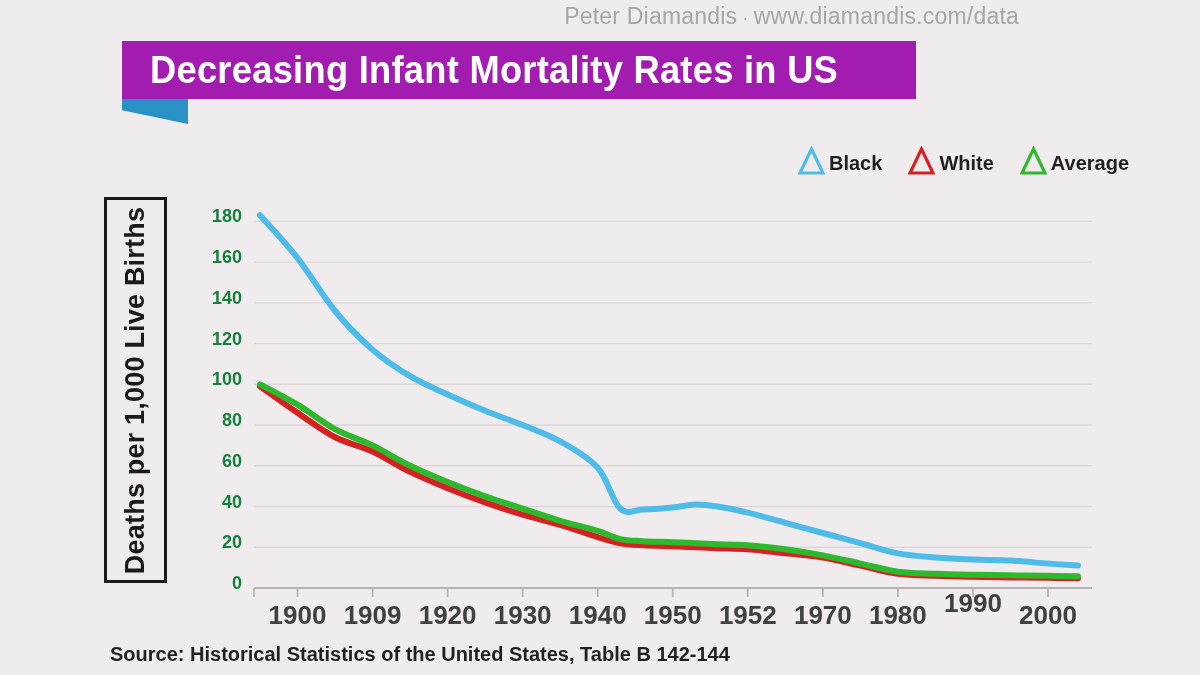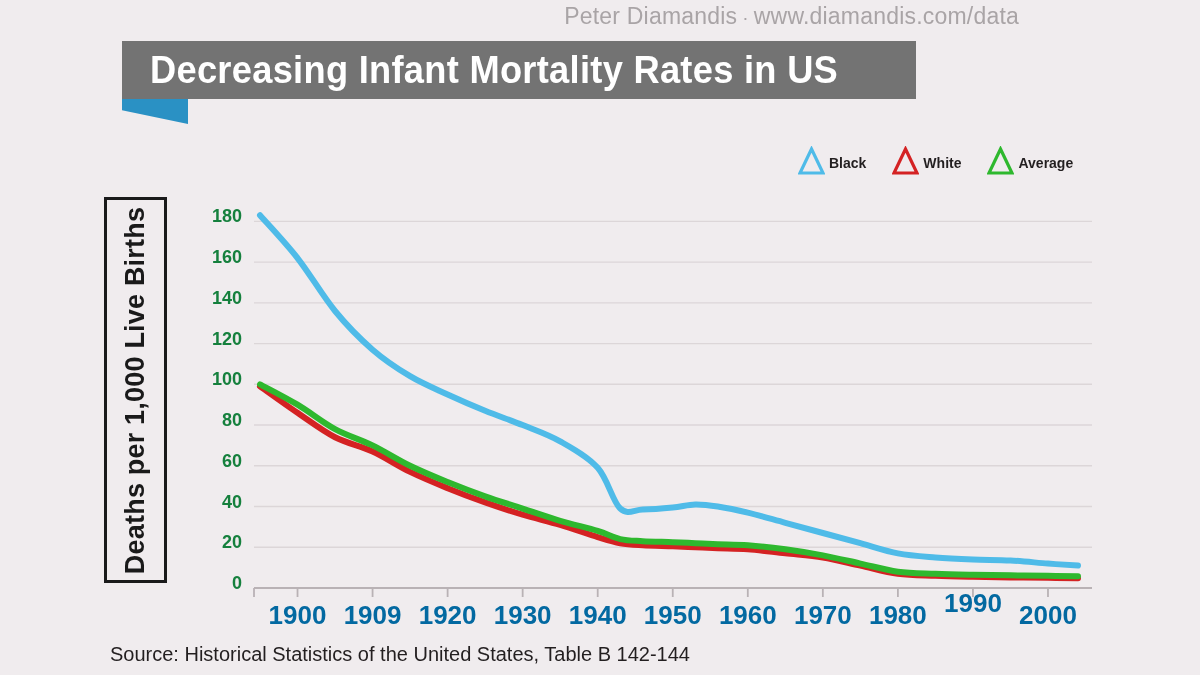--- a/index.html
+++ b/index.html
@@ -23,7 +23,7 @@
   
   .ribbon-wrap{position:absolute;left:122px;top:41px;}
   .ribbon{
-    background:#737373;
+    background:#a21caf;
     height:58px;min-width:782px;
     display:flex;align-items:center;
     padding:0 26px 0 28px;

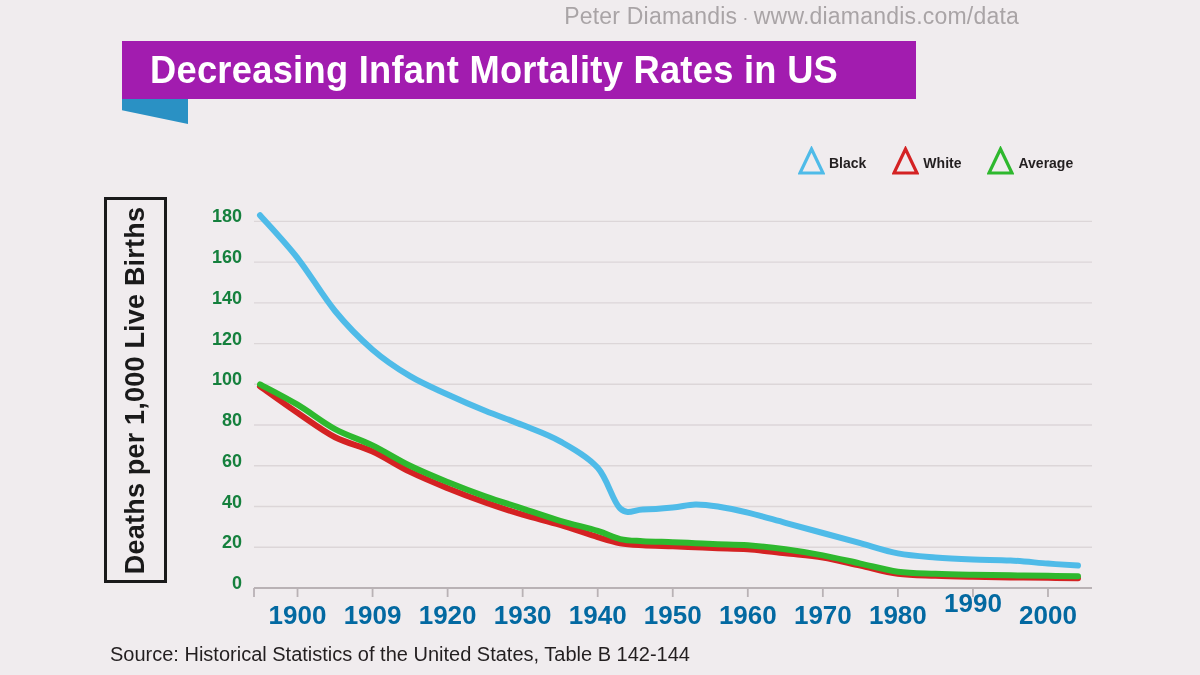--- a/index.html
+++ b/index.html
@@ -51,7 +51,7 @@
   .legend-item{display:flex;align-items:center;gap:4px;}
   .legend-label{
     font-family:"Liberation Sans Narrow","Liberation Sans",sans-serif;
-    font-size:14px;font-weight:bold;color:#231f20;white-space:nowrap;
+    font-size:20px;font-weight:bold;color:#231f20;white-space:nowrap;
   }
 
   

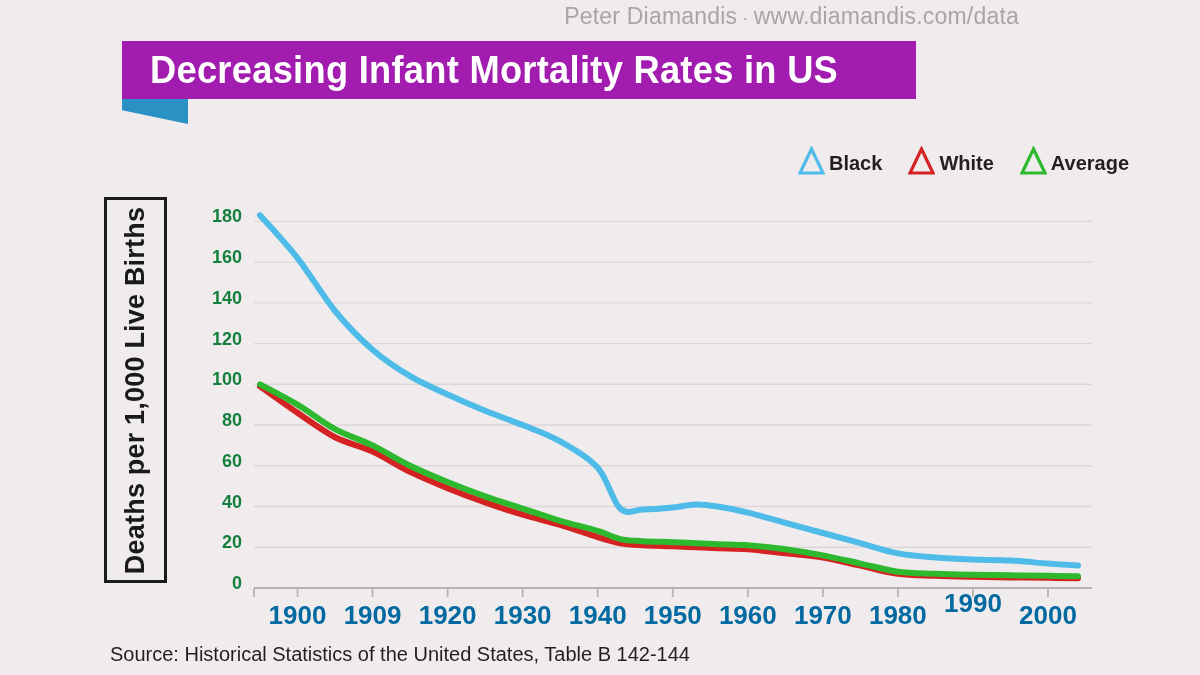--- a/index.html
+++ b/index.html
@@ -83,7 +83,7 @@
   .xtick-label{
     position:absolute;
     font-family:"Liberation Sans Narrow","Liberation Sans",sans-serif;
-    font-size:26px;font-weight:bold;color:#0369a1;
+    font-size:26px;font-weight:bold;color:#404040;
     text-align:center;width:84px;
   }
 

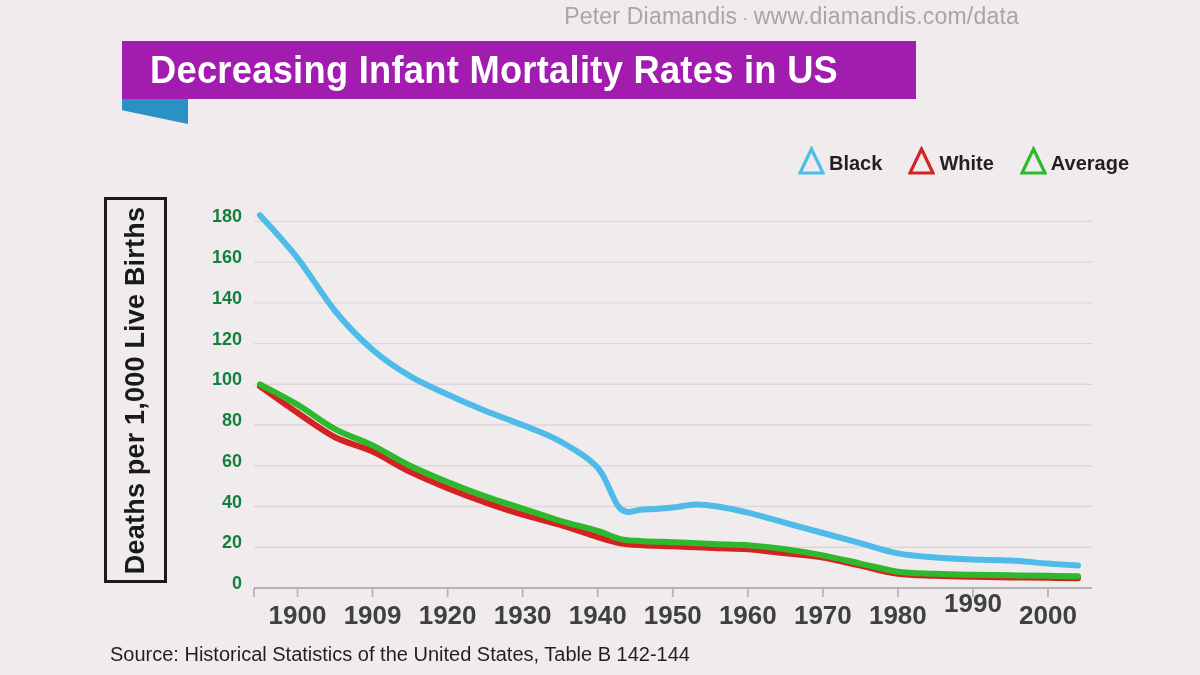--- a/index.html
+++ b/index.html
@@ -186,7 +186,7 @@
       <div class="xtick-label" style="left: 480.661px; top: 600px;">1930</div>
       <div class="xtick-label" style="left: 555.706px; top: 600px;">1940</div>
       <div class="xtick-label" style="left: 630.752px; top: 600px;">1950</div>
-      <div class="xtick-label" style="left: 705.798px; top: 600px;">1960</div>
+      <div class="xtick-label" style="left: 705.798px; top: 600px;">1952</div>
       <div class="xtick-label" style="left: 780.844px; top: 600px;">1970</div>
       <div class="xtick-label" style="left: 855.89px; top: 600px; text-align: center;">1980</div>
       <div class="xtick-label" style="left: 930.936px; top: 588px;">1990</div>

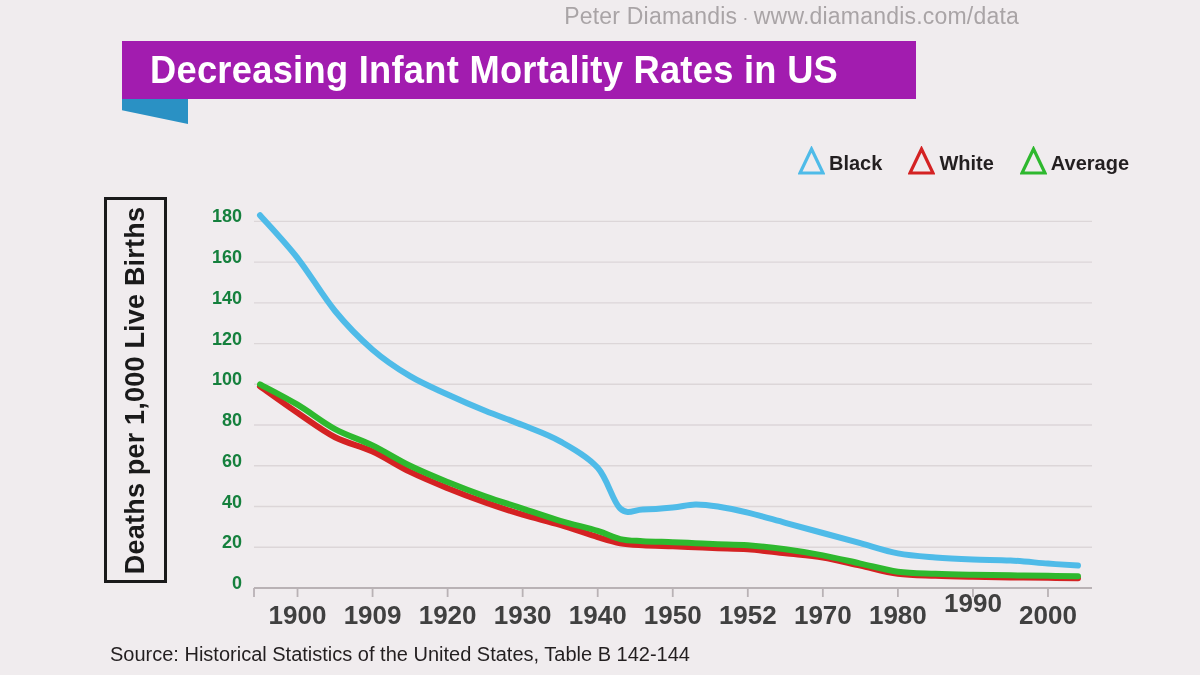--- a/index.html
+++ b/index.html
@@ -91,7 +91,7 @@
   .source{
     position:absolute;left:110px;top:643px;
     font-family:"Liberation Sans Narrow","Liberation Sans",sans-serif;
-    font-size:20px;font-weight:normal;color:#231f20;white-space:nowrap;
+    font-size:20px;font-weight:bold;color:#231f20;white-space:nowrap;
   }
 </style>
 </head>

